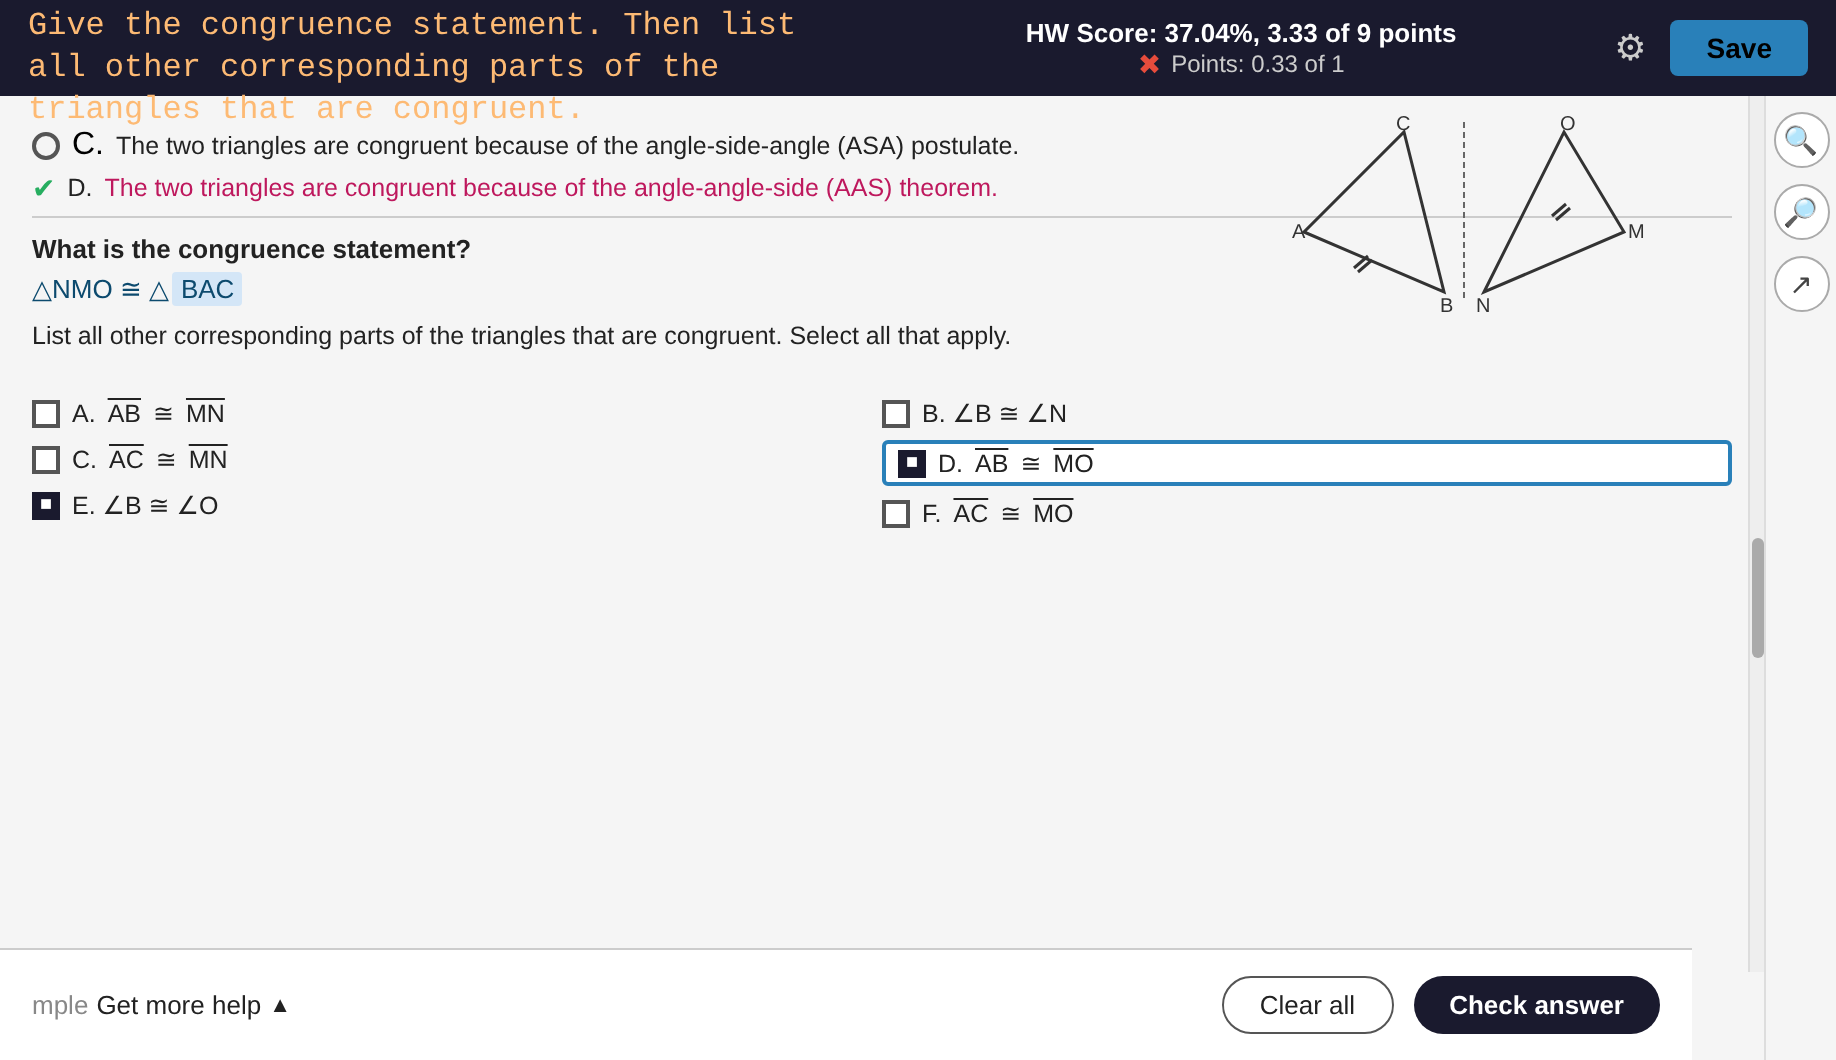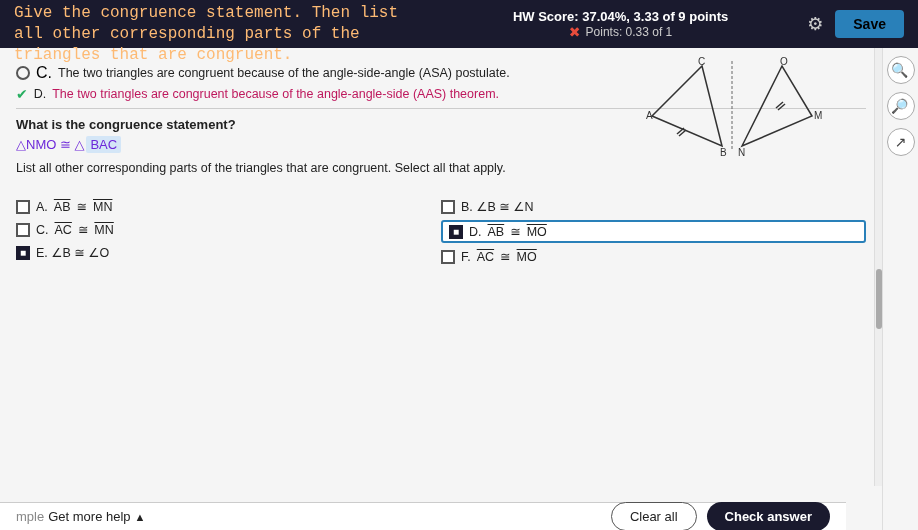--- a/index.html
+++ b/index.html
@@ -154,7 +154,7 @@
 
     .congruence-statement {
       font-size: 13px;
-      color: #6d28d9;
+      color: #0c4a6e;
       margin: 4px 0 8px;
       display: flex;
       align-items: center;

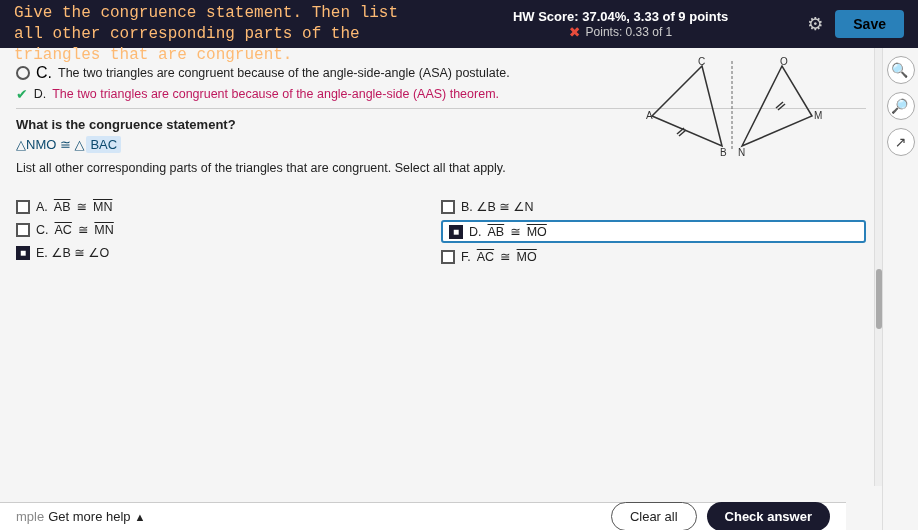--- a/index.html
+++ b/index.html
@@ -243,7 +243,7 @@
       bottom: 0;
       left: 0;
       right: 36px;
-      height: 28px;
+      height: 56px;
     }
 
     .get-more-help {

